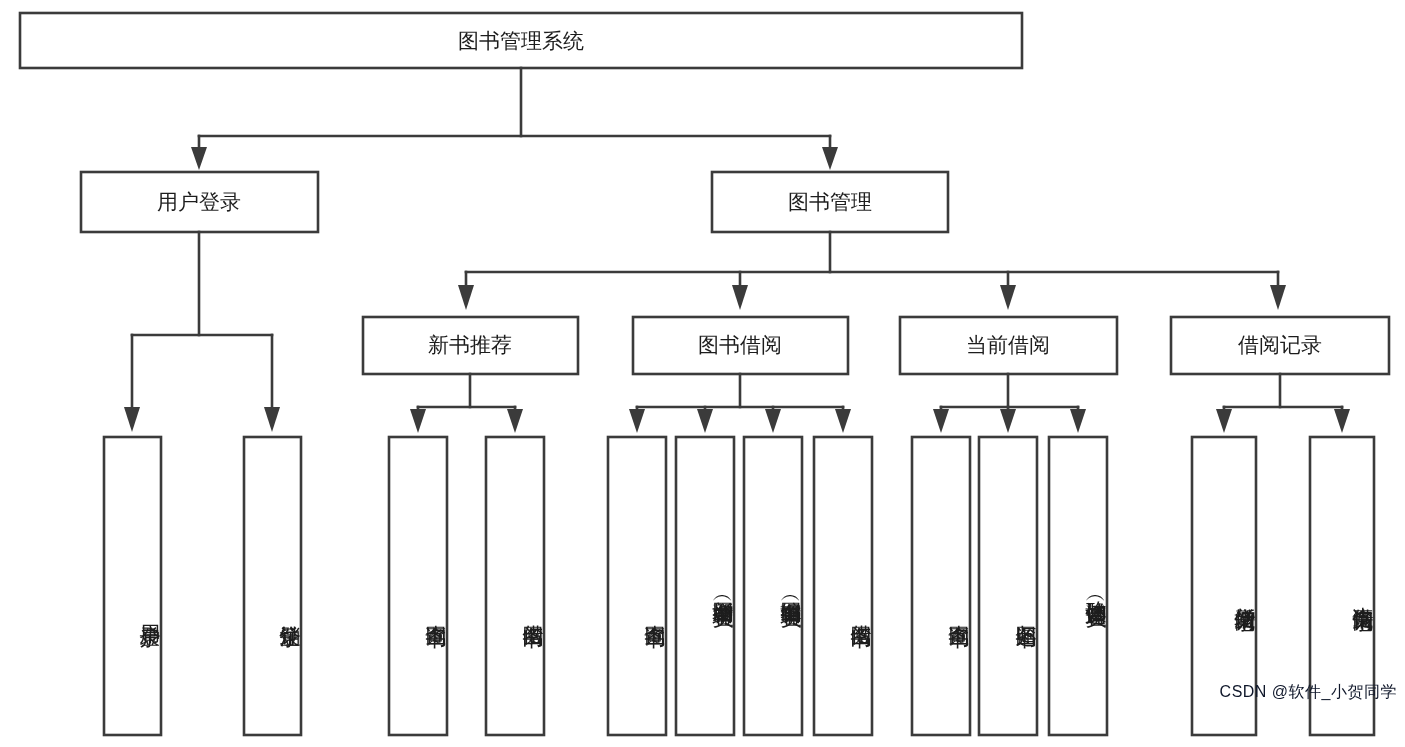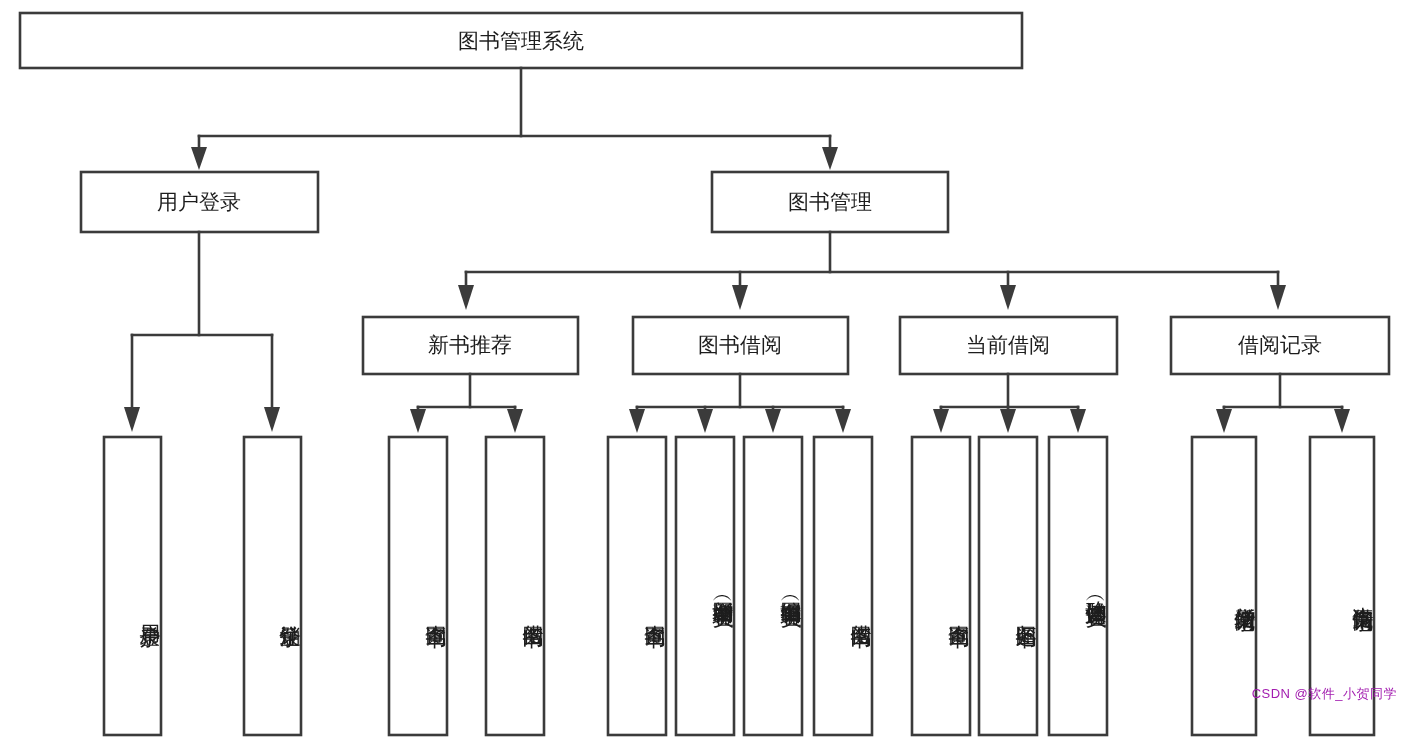--- a/index.html
+++ b/index.html
@@ -66,8 +66,8 @@
     position: absolute;
     right: 8px;
     bottom: 4px;
-    font-size: 13px;
-    color: #a21caf;
+    font-size: 16px;
+    color: #0f172a;
     letter-spacing: 0.5px;
     white-space: nowrap;
   }

